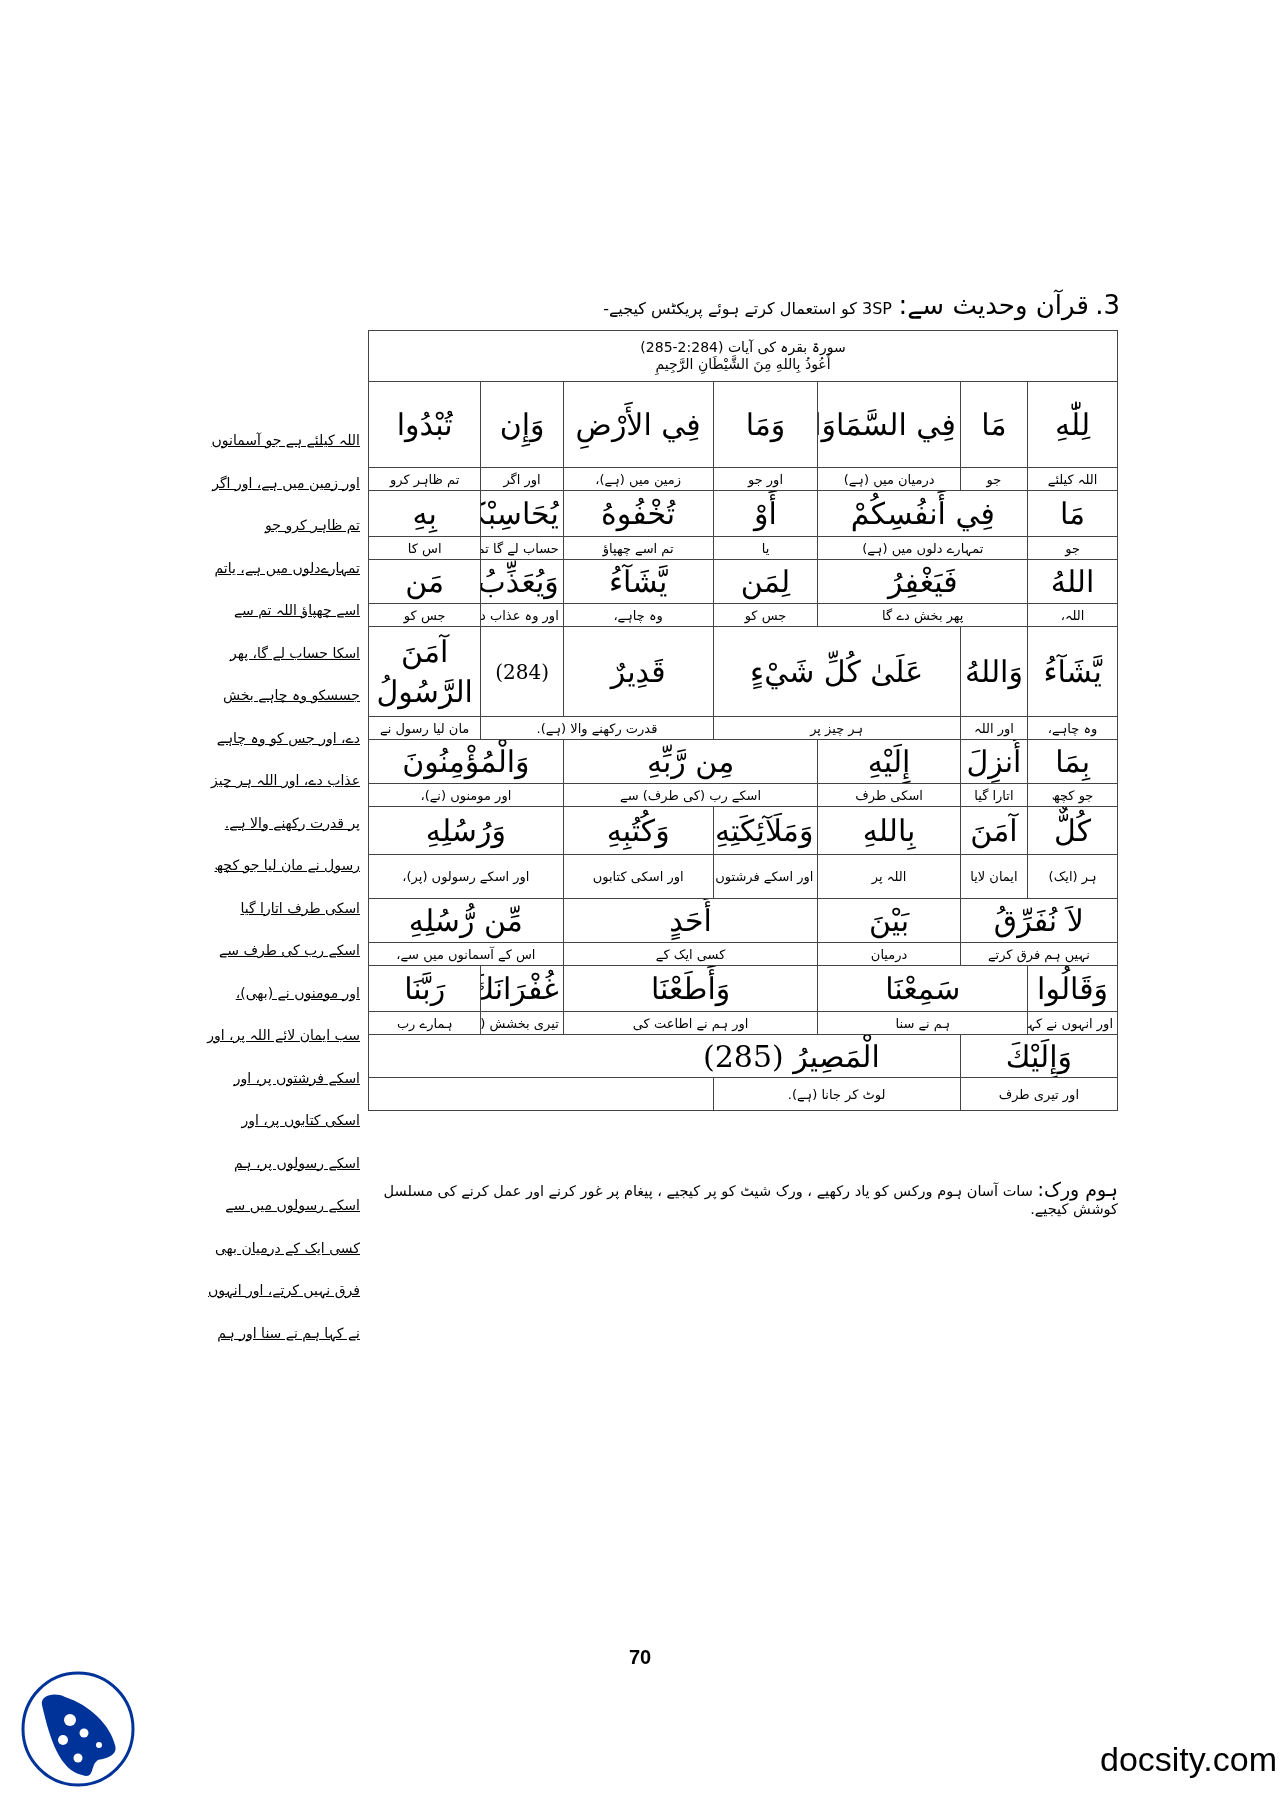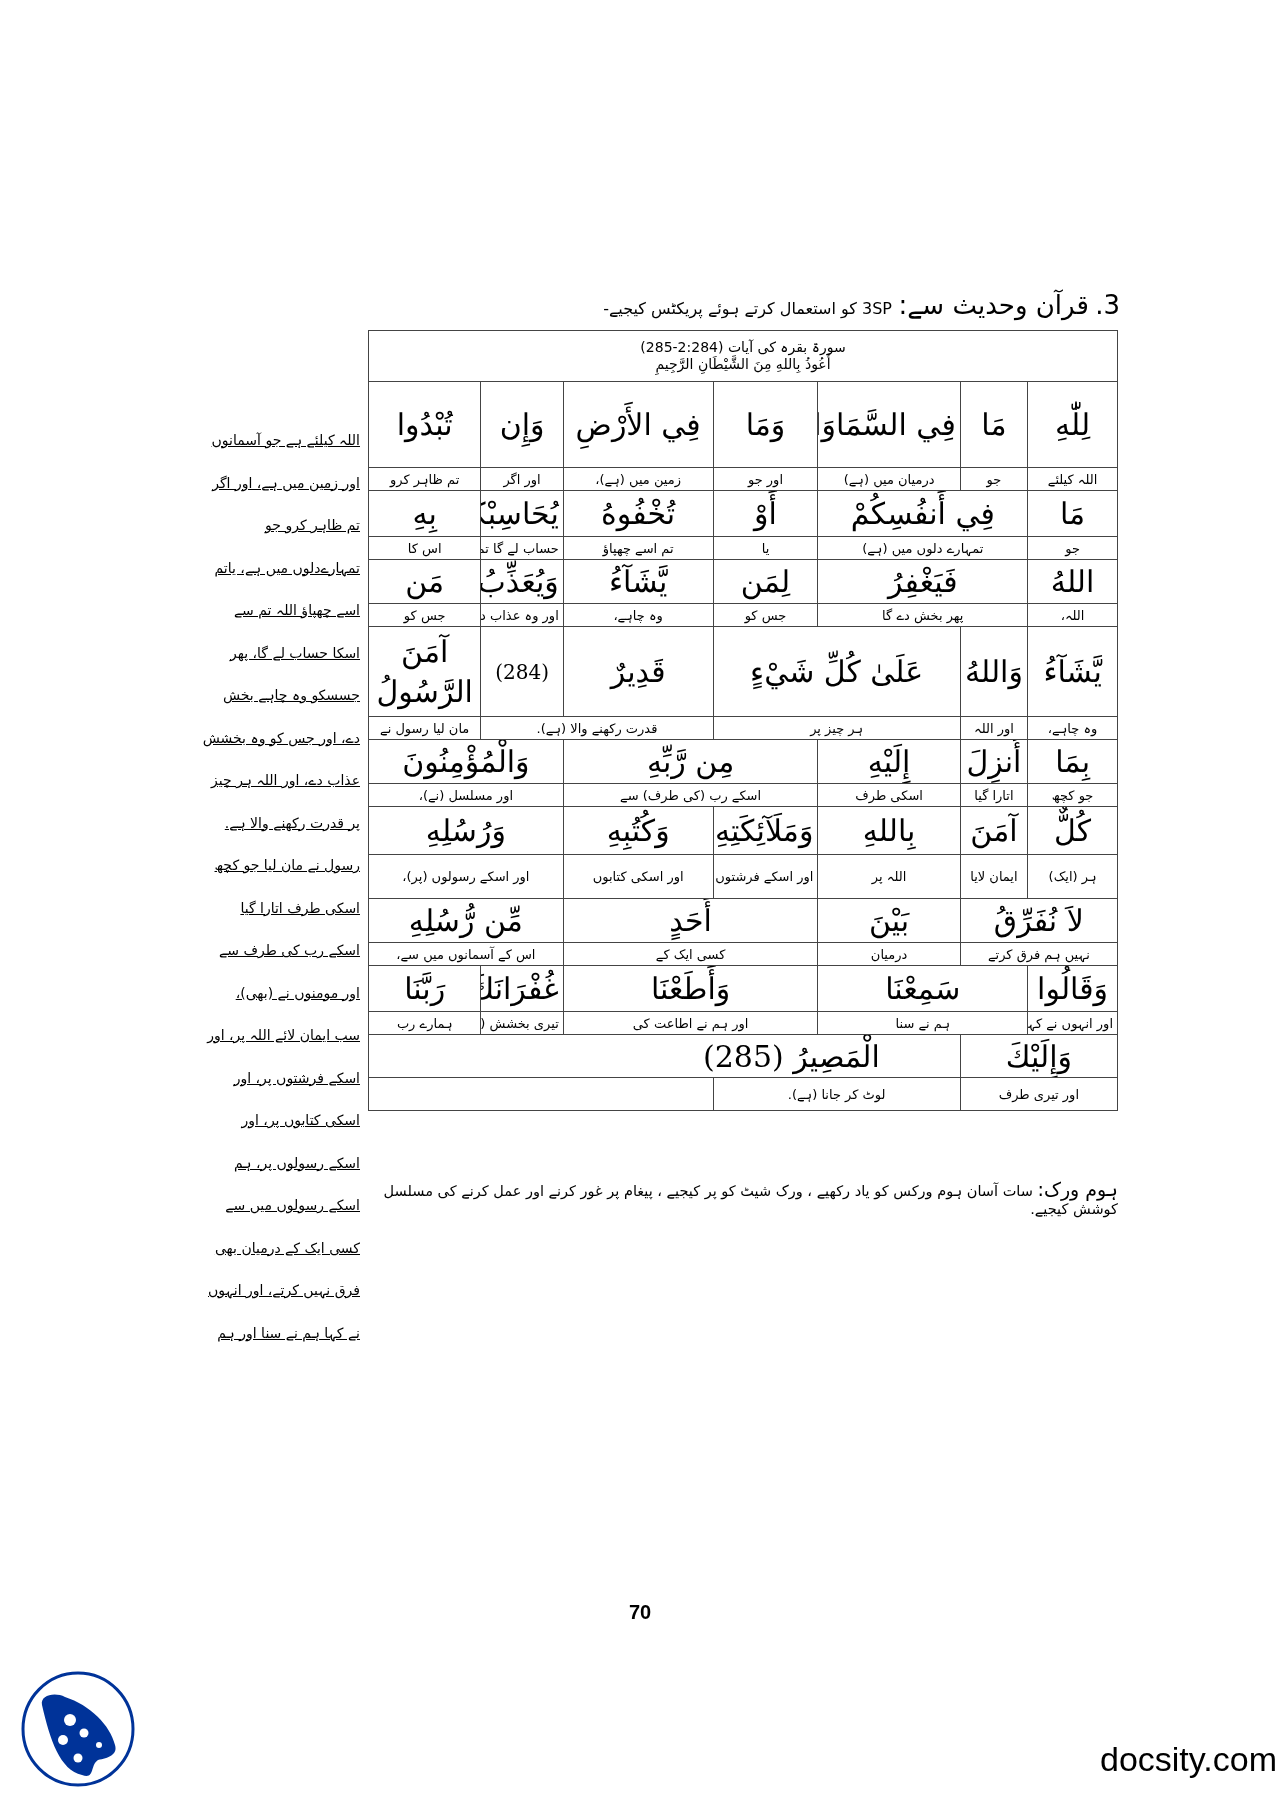--- a/index.html
+++ b/index.html
@@ -196,7 +196,7 @@
   <div>اسے چھپاؤ اللہ تم سے</div>
   <div>اسکا حساب لے گا، پھر</div>
   <div>جسسکو وہ چاہے بخش</div>
-  <div>دے، اور جس کو وہ بخشش</div>
+  <div>دے، اور جس کو وہ چاہے</div>
   <div>عذاب دے، اور اللہ ہر چیز</div>
   <div>پر قدرت رکھنے والا ہے.</div>
   <div>رسول نے مان لیا جو کچھ</div>

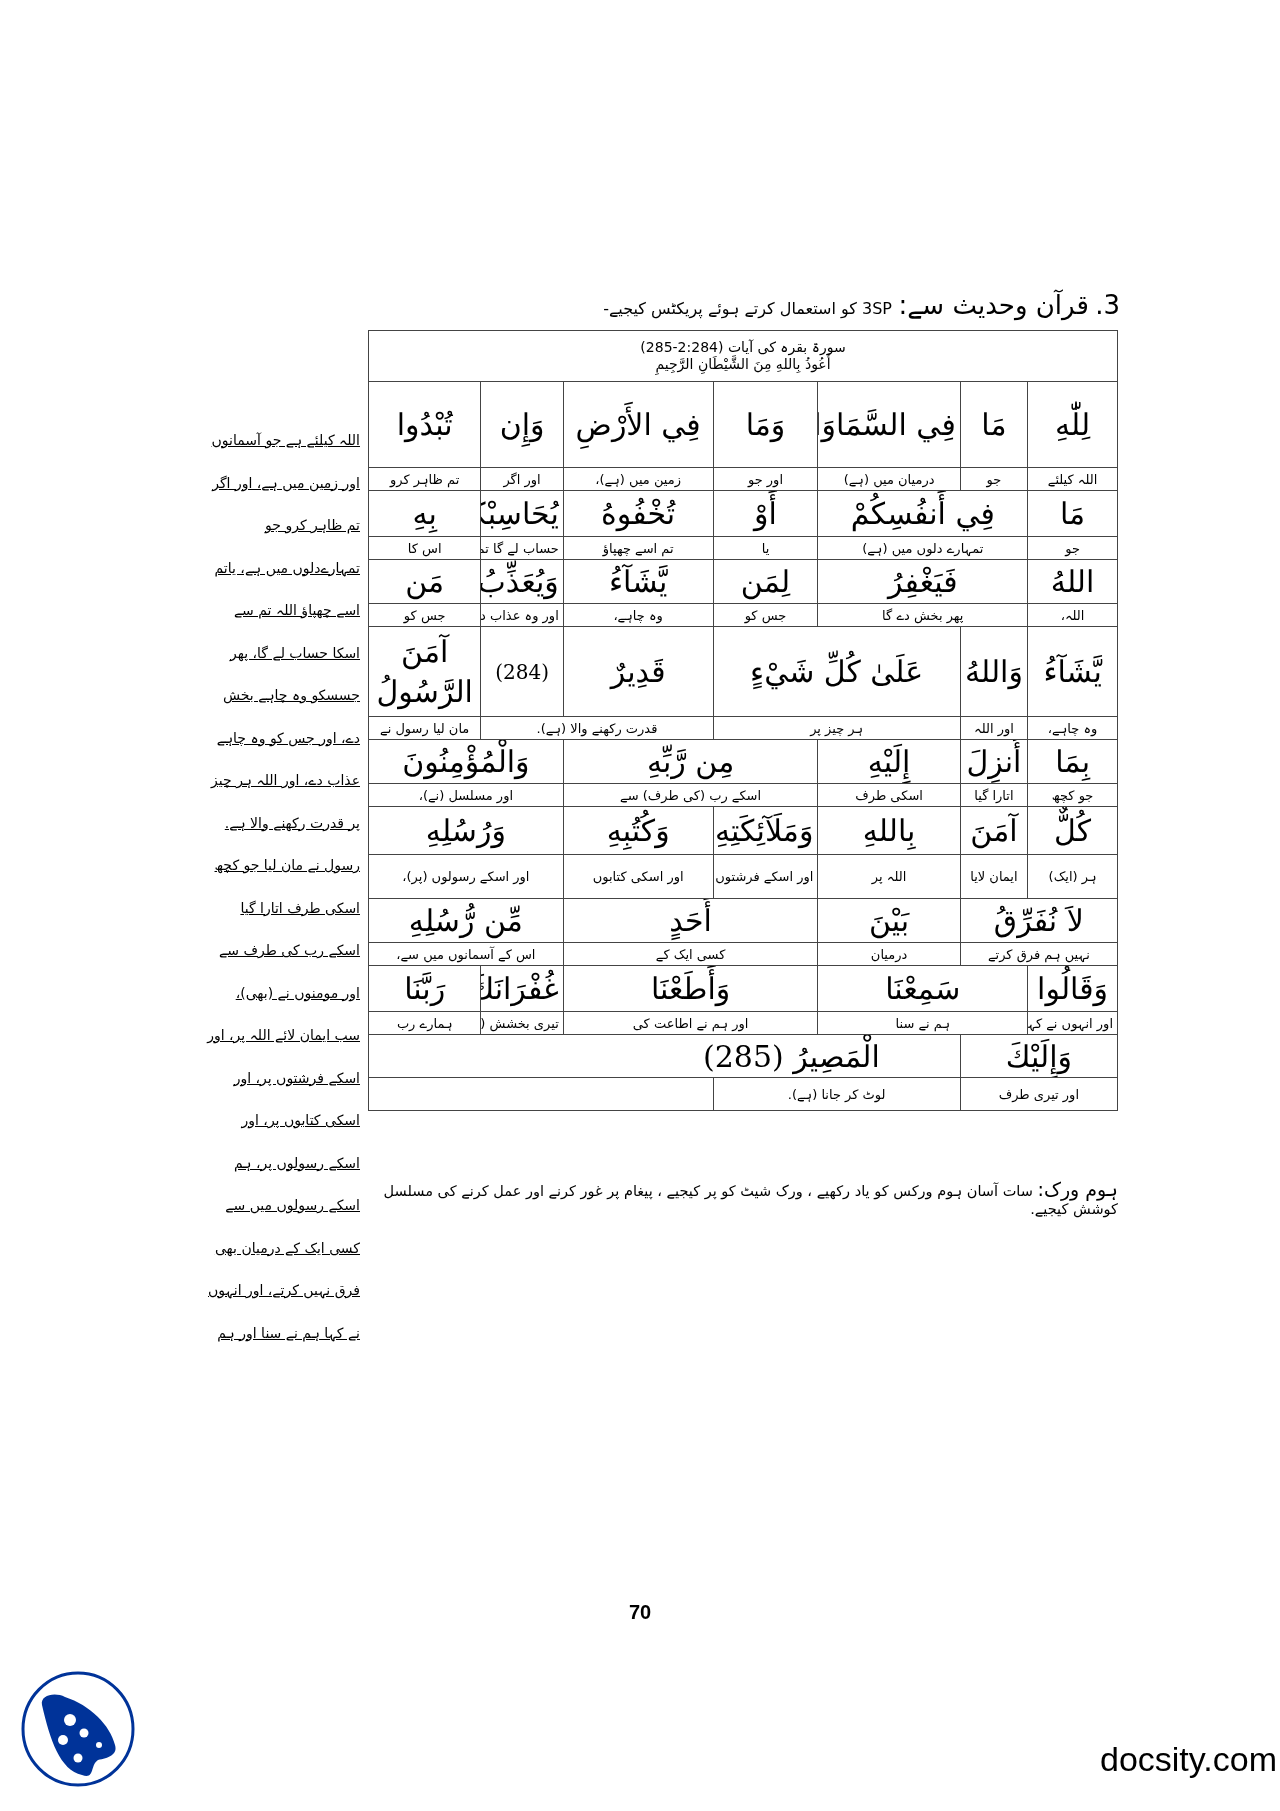--- a/index.html
+++ b/index.html
@@ -128,7 +128,7 @@
     <td>اتارا گیا</td>
     <td>اسکی طرف</td>
     <td colspan="2">اسکے رب (کی طرف) سے</td>
-    <td colspan="2">اور مسلسل (نے)،</td>
+    <td colspan="2">اور مومنوں (نے)،</td>
   </tr>
 
   <tr class="ayah" style="height:48px">

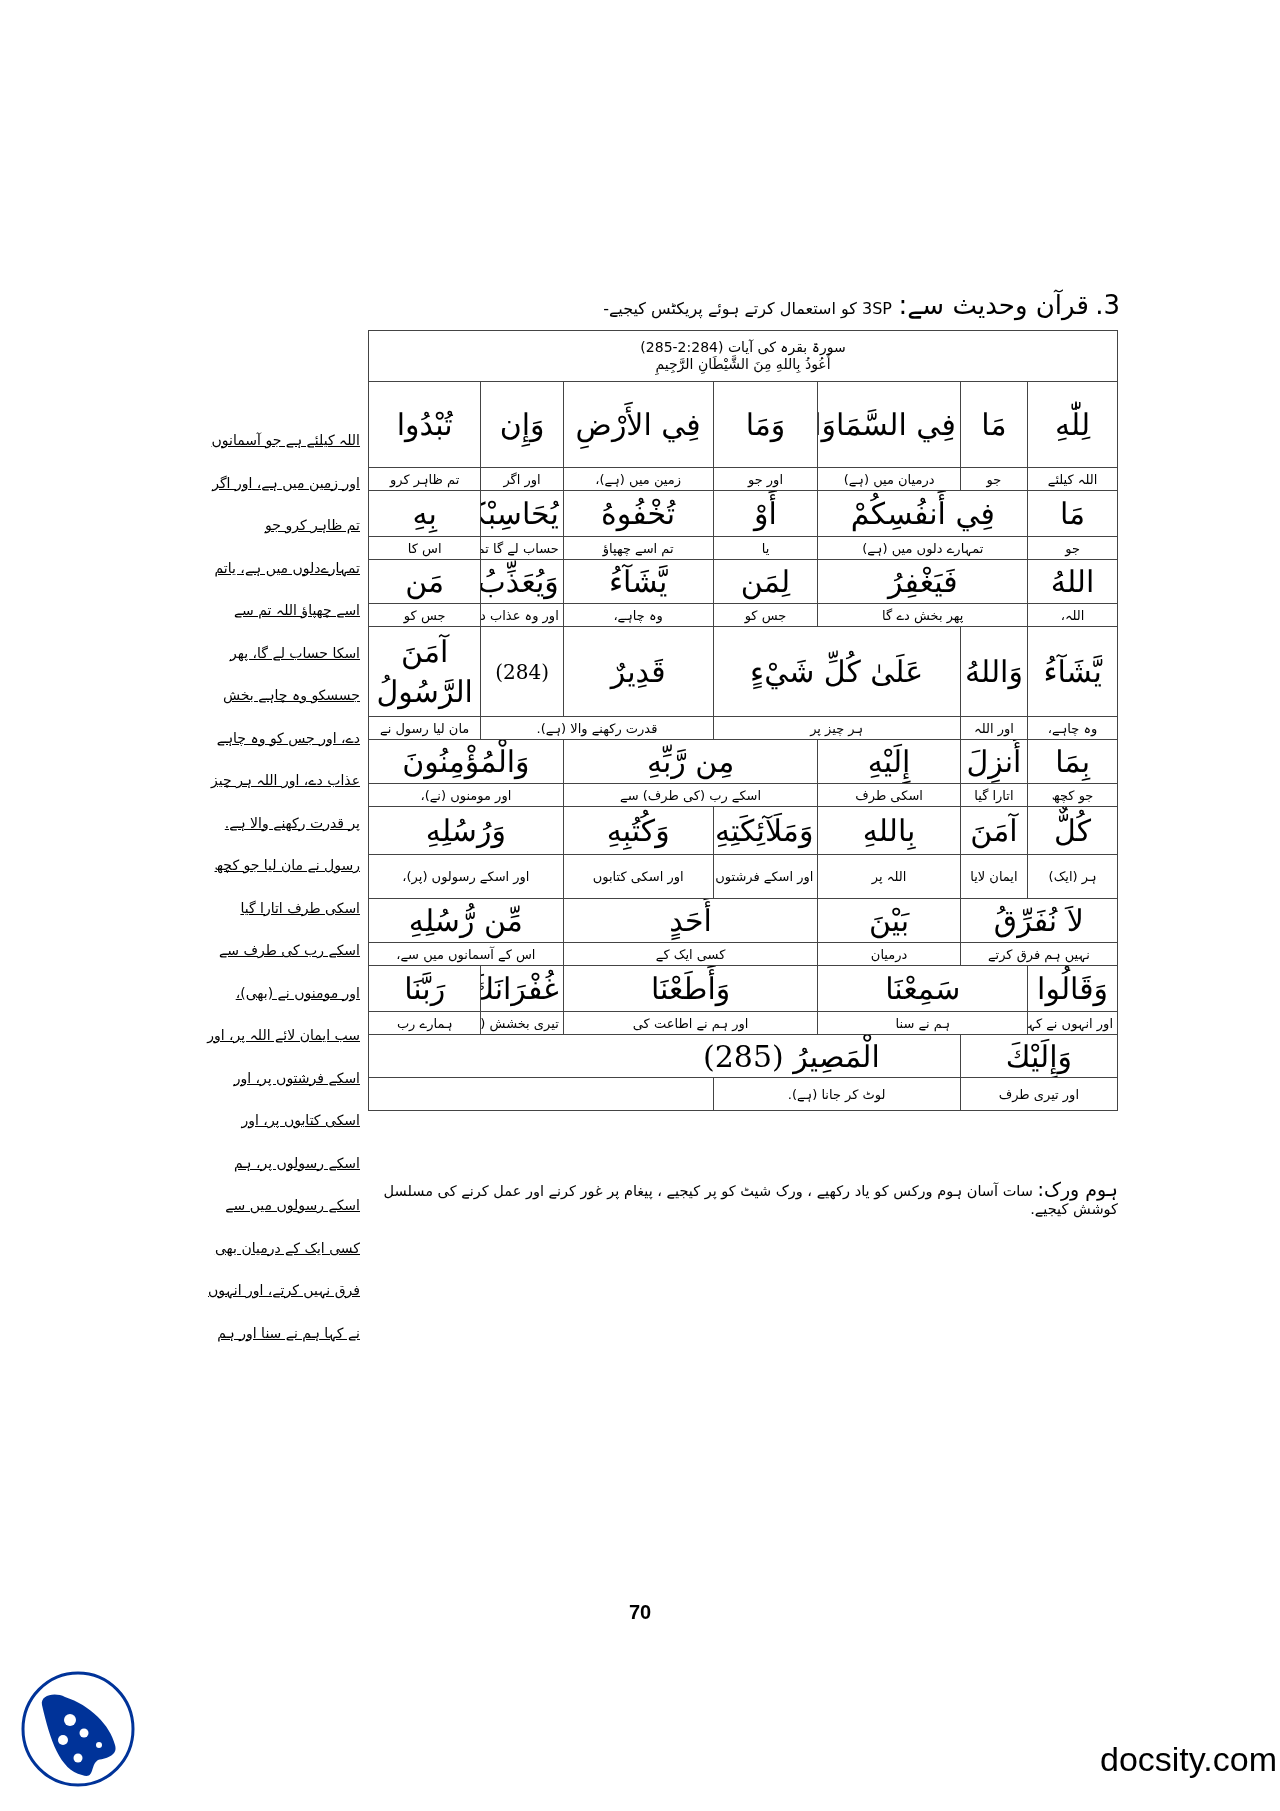--- a/index.html
+++ b/index.html
@@ -16,7 +16,7 @@
   .side div { height:42.5px; line-height:20px; white-space:nowrap;text-decoration:underline; }
   .hw { position:absolute; left:368px; top:1180px; width:750px; direction:rtl; text-align:right; font-size:14.5px; line-height:18px; }
   .hw .lbl { font-size:19px; }
-  .pnum { position:absolute; left:610px; top:1601px; width:60px; text-align:center; font-weight:bold; font-size:20px; font-family:"Liberation Sans", sans-serif; }
+  .pnum { position:absolute; left:610px; top:1646px; width:60px; text-align:center; font-weight:bold; font-size:20px; font-family:"Liberation Sans", sans-serif; }
   .logo { position:absolute; left:20px; top:1670px; width:116px; height:118px; }
   .brand { position:absolute; left:1100px; top:1740px; font-size:34px; color:#000000; font-family:"Liberation Sans", sans-serif; }
 </style>

